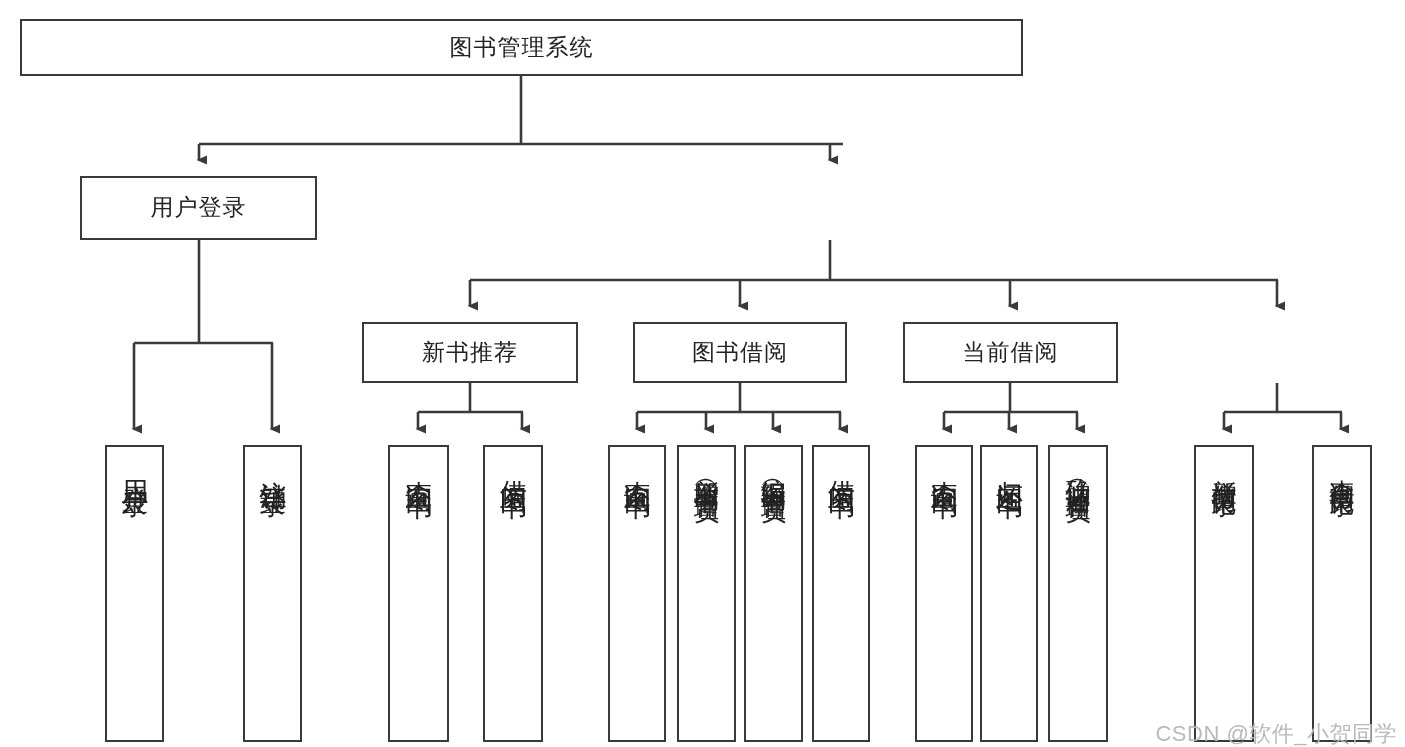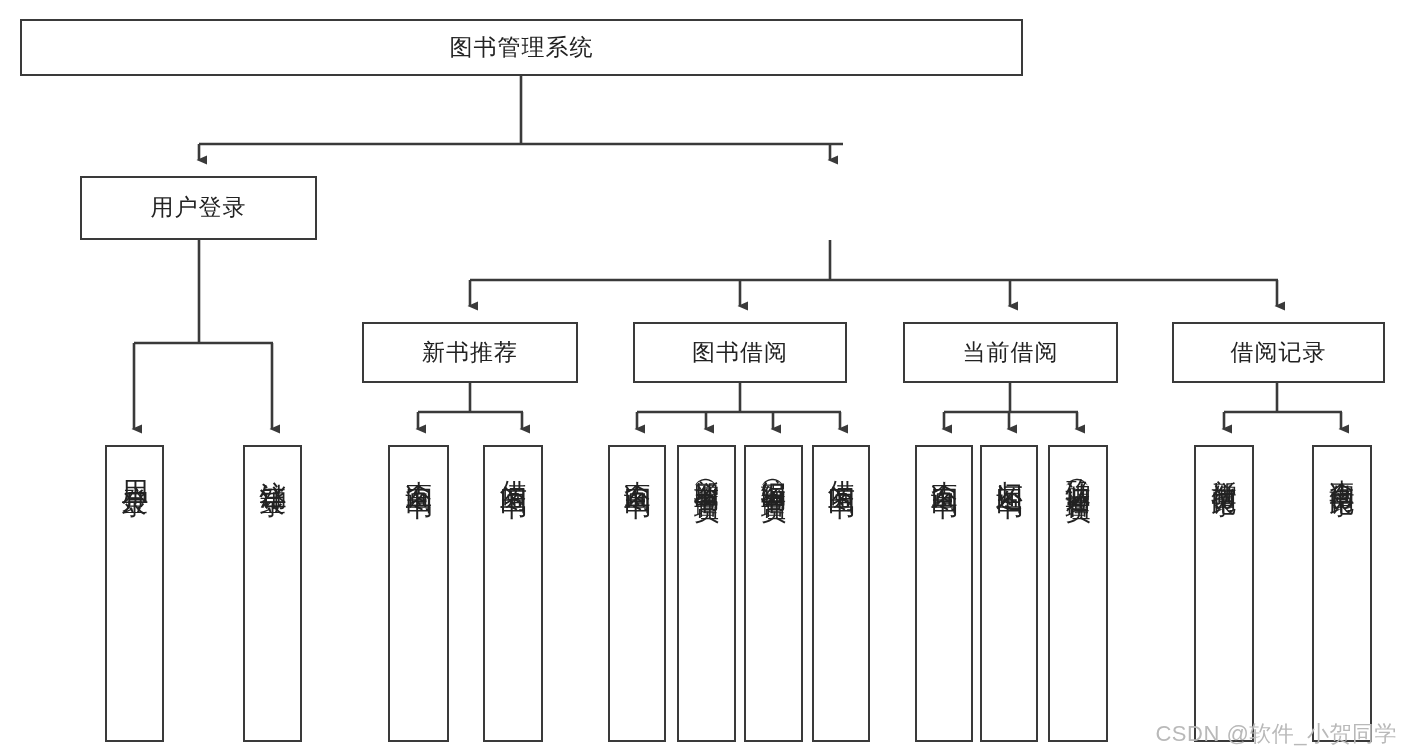--- a/index.html
+++ b/index.html
@@ -129,9 +129,6 @@
   <div class="node horiz" style="left:903px;top:314px;width:215px;height:61px;">
     <span class="lbl">当前借阅</span>
   </div>
-  <div class="node horiz" style="left:1172px;top:314px;width:213px;height:61px;">
-    <span class="lbl">借阅记录</span>
-  </div>
 
   <div class="node vert" style="left:105px;top:437px;width:59px;height:297px;">
     <span class="lbl">用户登录</span>

